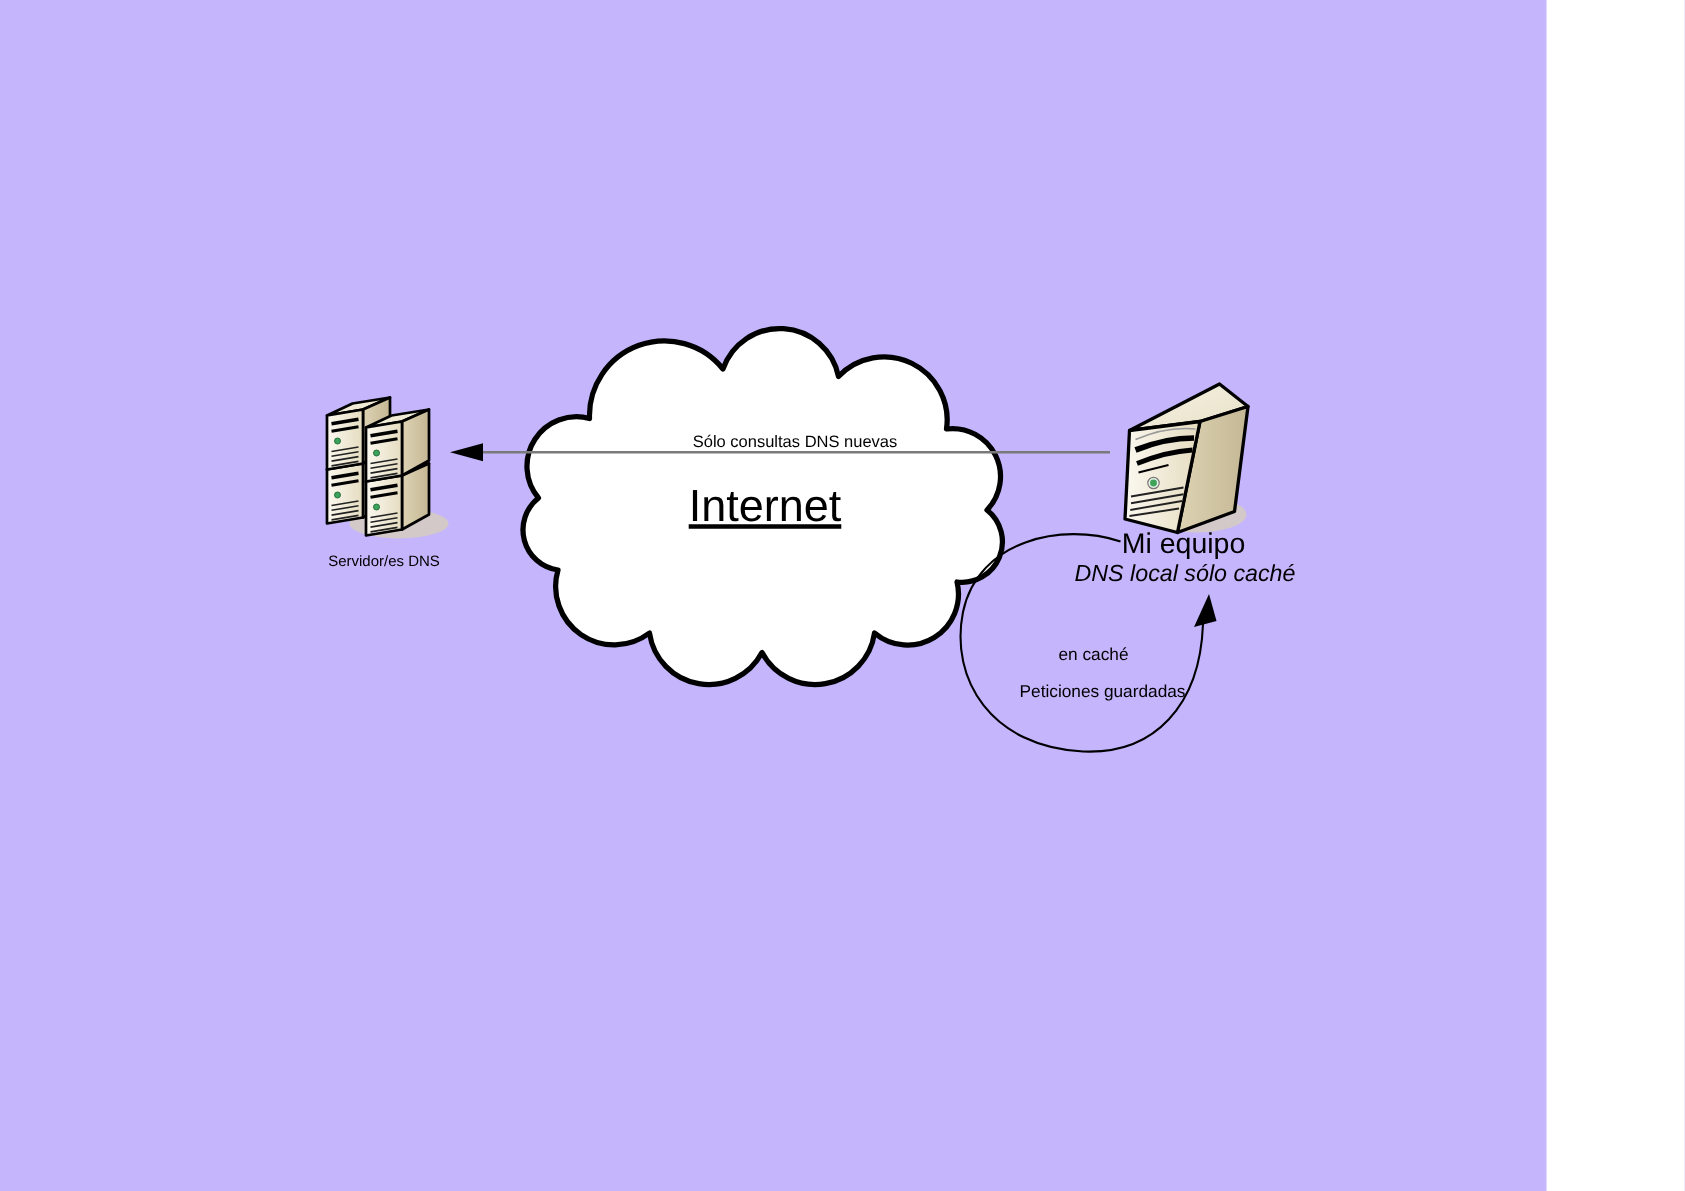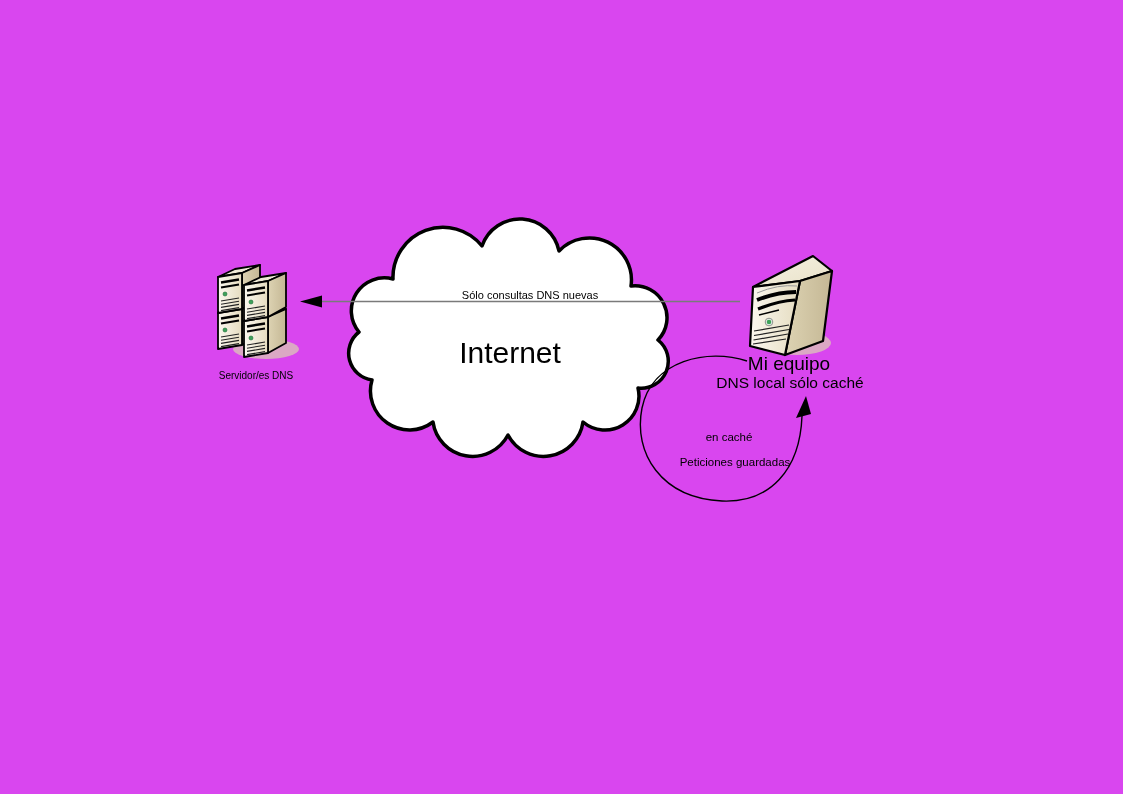--- a/index.html
+++ b/index.html
@@ -13,9 +13,9 @@
   }
   .canvas {
     position: relative;
-    width: 1123px;
+    width: 1031px;
     height: 794px;
-    background: #d946ef;
+    background: #c4b5fd;
   }
   .artwork {
     position: absolute;

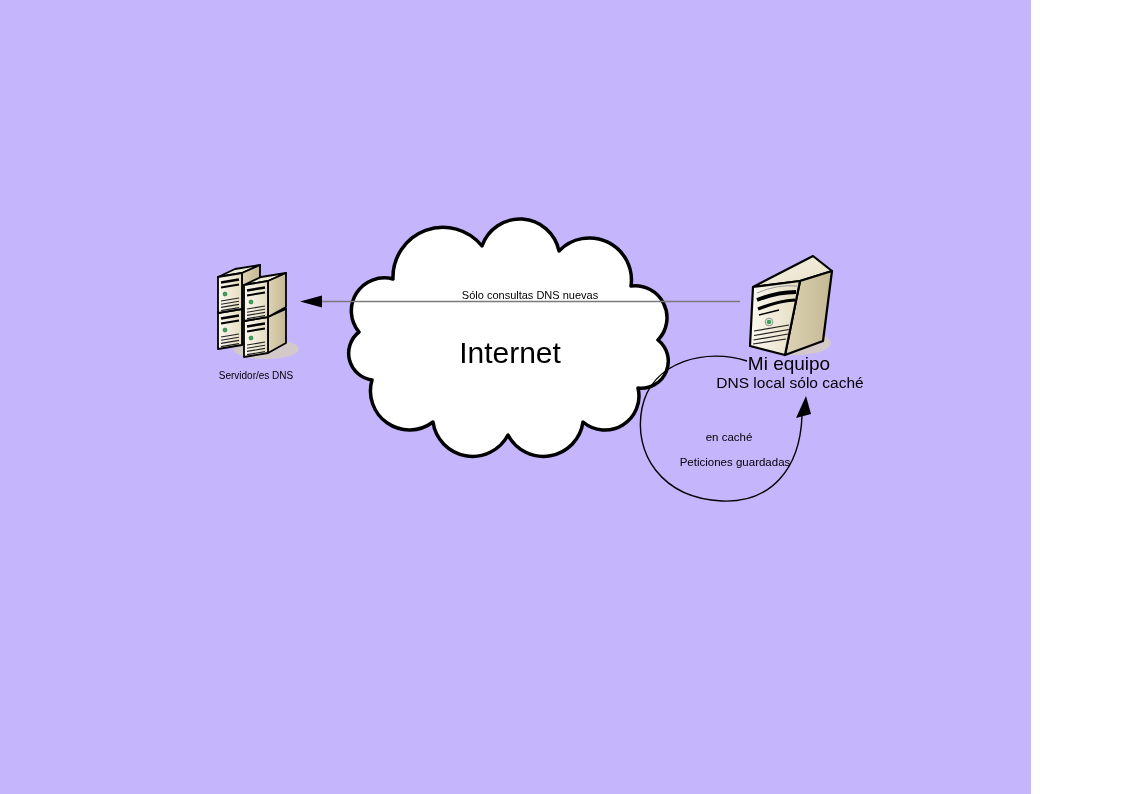--- a/index.html
+++ b/index.html
@@ -31,7 +31,7 @@
     line-height: 1.1;
   }
   .lbl-flow       { left: 530px; top: 295px; font-size: 11px; }
-  .lbl-internet   { left: 510px; top: 352px; font-size: 30px; }
+  .lbl-internet   { left: 510px; top: 338px; font-size: 30px; text-decoration: underline; }
   .lbl-servers    { left: 256px; top: 375px; font-size: 10px; text-align: center; }
   .lbl-computer1  { left: 789px; top: 364px; font-size: 19px; }
   .lbl-computer2  { left: 790px; top: 383px; font-size: 15.5px; }

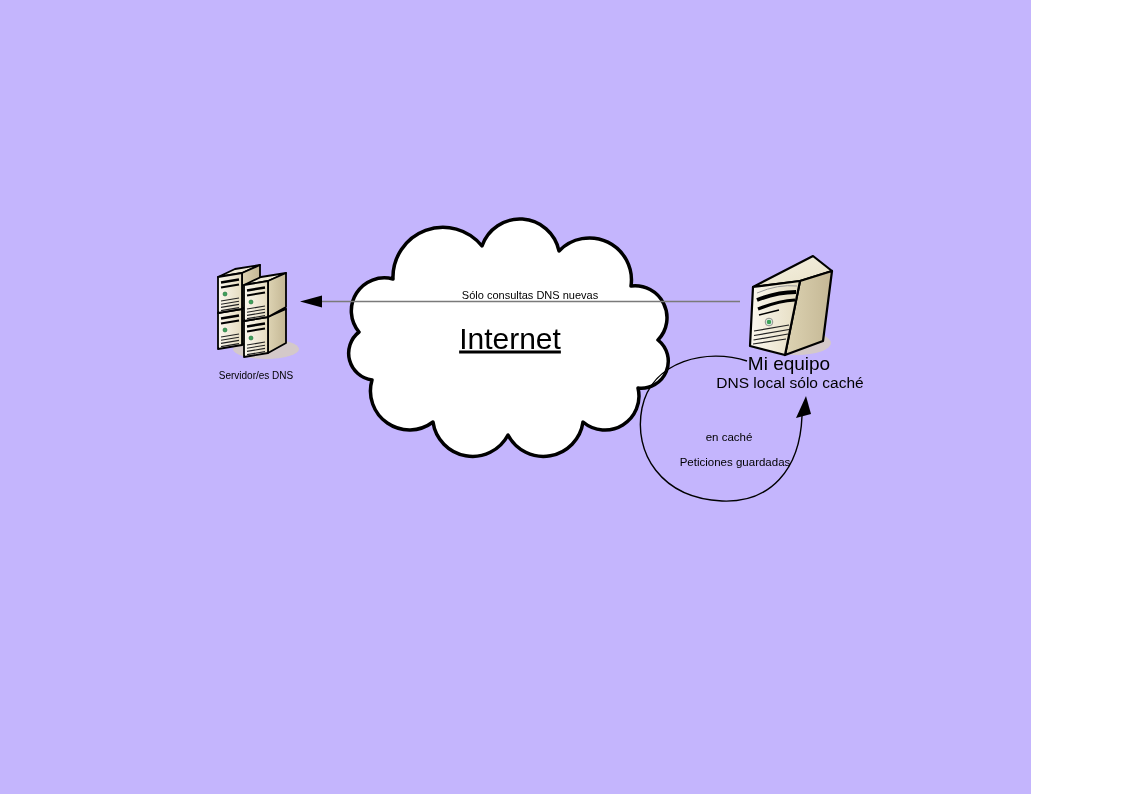--- a/index.html
+++ b/index.html
@@ -34,7 +34,7 @@
   .lbl-internet   { left: 510px; top: 338px; font-size: 30px; text-decoration: underline; }
   .lbl-servers    { left: 256px; top: 375px; font-size: 10px; text-align: center; }
   .lbl-computer1  { left: 789px; top: 364px; font-size: 19px; }
-  .lbl-computer2  { left: 790px; top: 383px; font-size: 15.5px; }
+  .lbl-computer2  { left: 790px; top: 383px; font-size: 15.5px; font-style: italic; }
   .lbl-loop1      { left: 735px; top: 420px; font-size: 11.5px; margin-top: 42px; }
   .lbl-loop2      { left: 729px; top: 437px; font-size: 11.5px; }
 </style>

